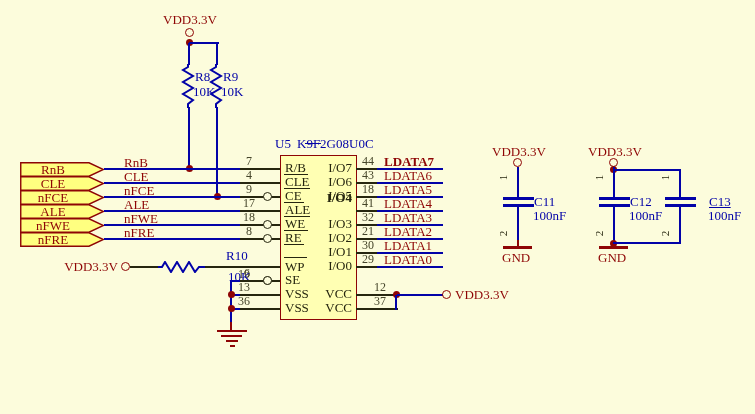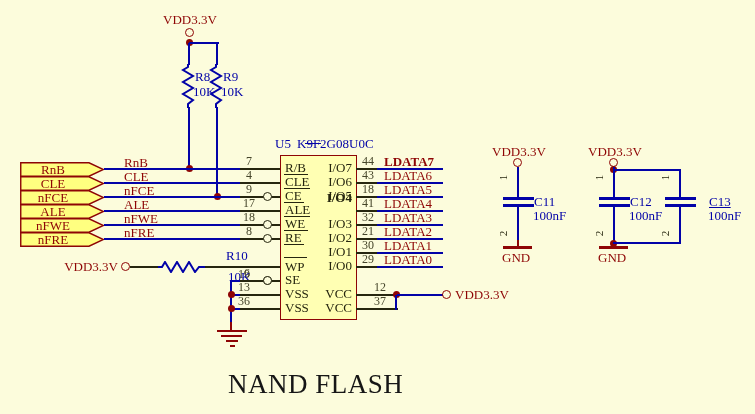--- a/index.html
+++ b/index.html
@@ -258,7 +258,6 @@
   <div class="m" style="left:599px;top:246px;width:29px;height:3px;"></div>
   <span class="t mar" style="left:598px;top:251px;">GND</span>
 
-  <span class="title" style="left:228px;top:370px;">NAND FLASH</span>
 
 </div>
 

